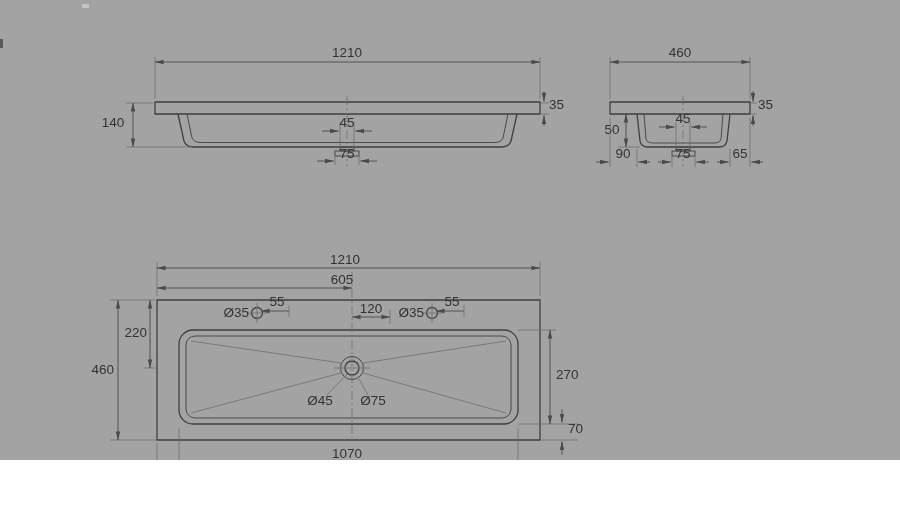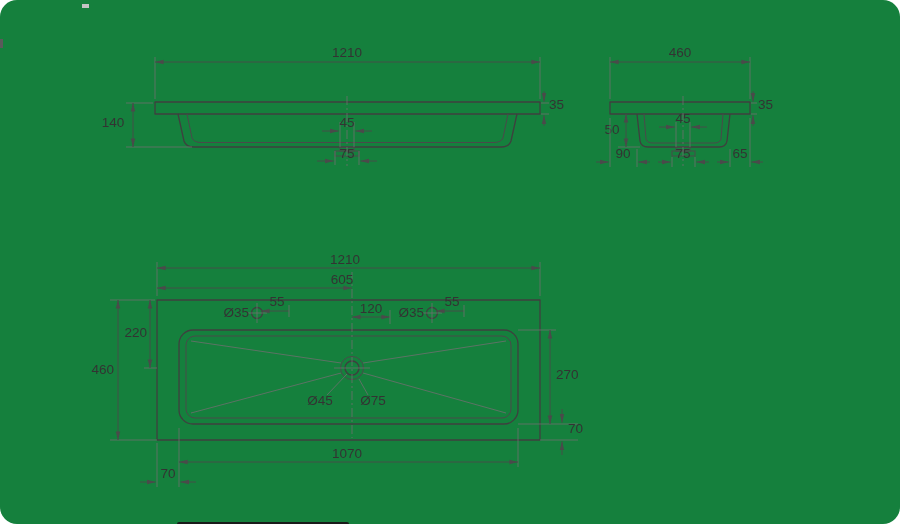--- a/index.html
+++ b/index.html
@@ -3,8 +3,8 @@
 <meta charset="utf-8">
 <style>
   html,body{margin:0;padding:0;background:#ffffff;}
-  .stage{position:relative;width:900px;height:524px;background:#15803d;overflow:hidden;
-         font-family:"Liberation Sans",sans-serif;border-radius:17px;}
+  .stage{position:relative;width:900px;height:460px;background:#a3a3a3;overflow:hidden;
+         font-family:"Liberation Sans",sans-serif;}
   svg{position:absolute;left:0;top:0;}
   svg text{font-family:"Liberation Sans",sans-serif;font-size:13.5px;fill:#333333;}
   .part{fill:none;stroke:#3f3f3f;stroke-width:1.3;stroke-linejoin:round;}

